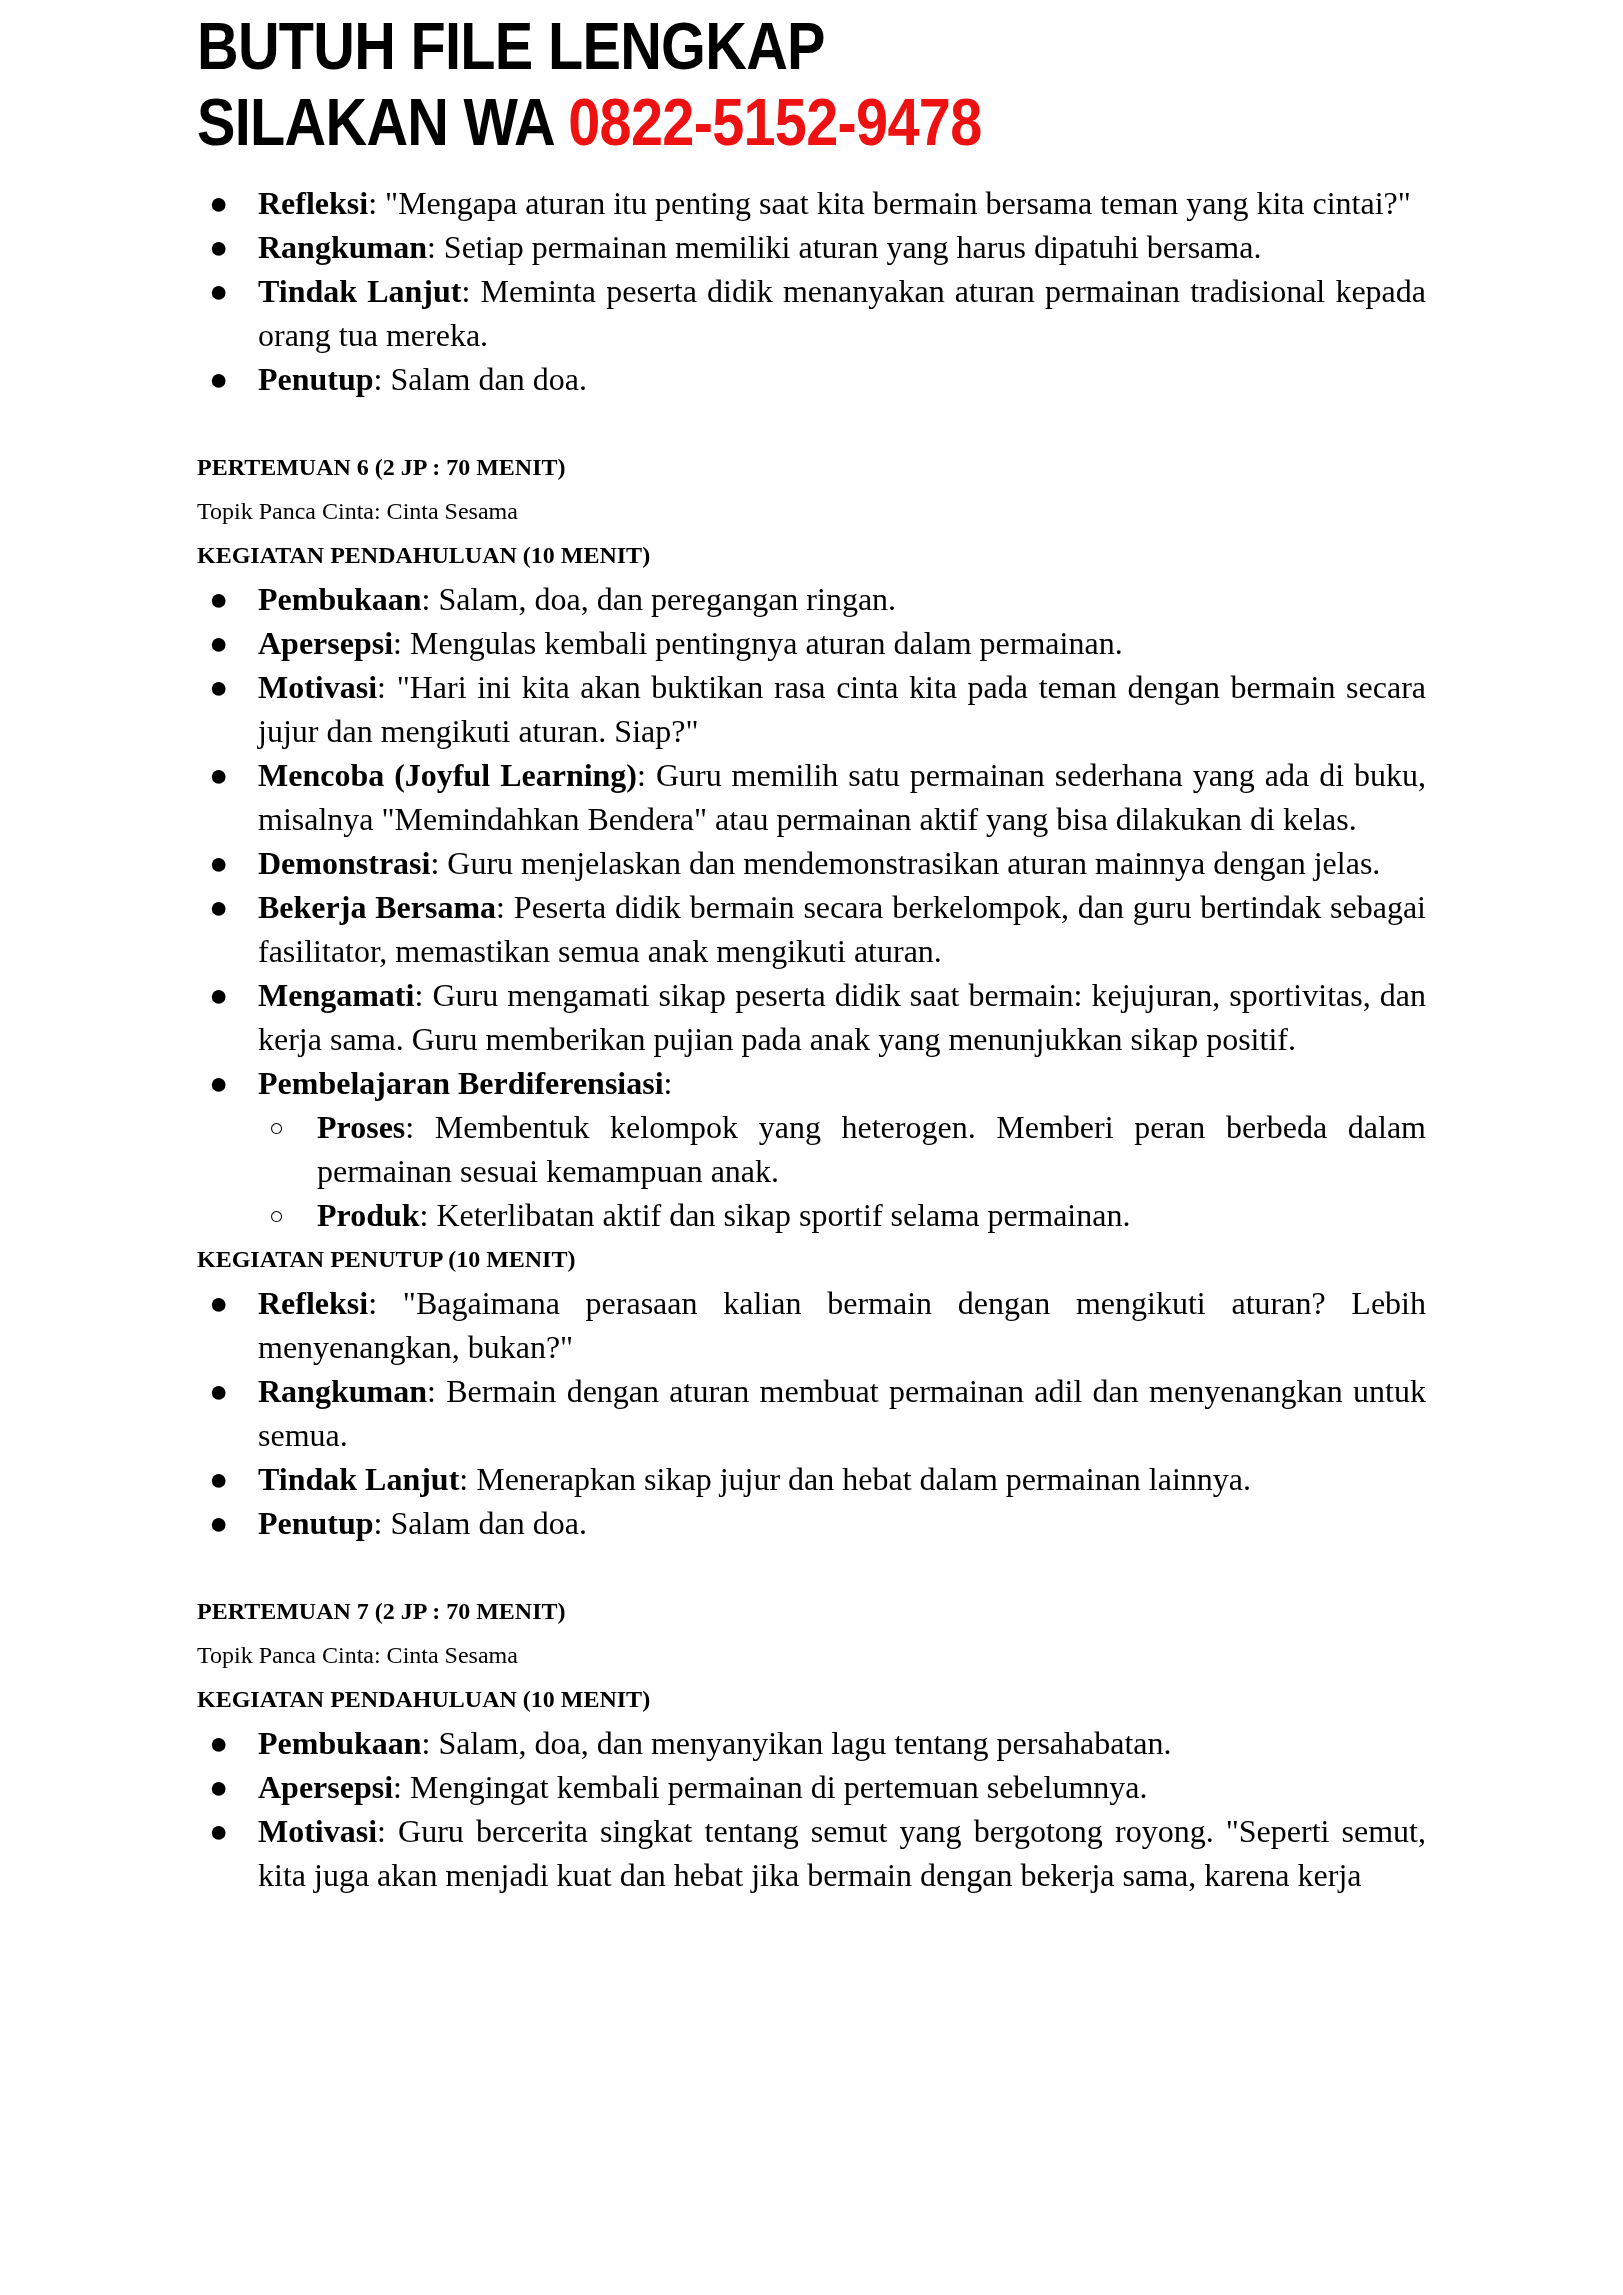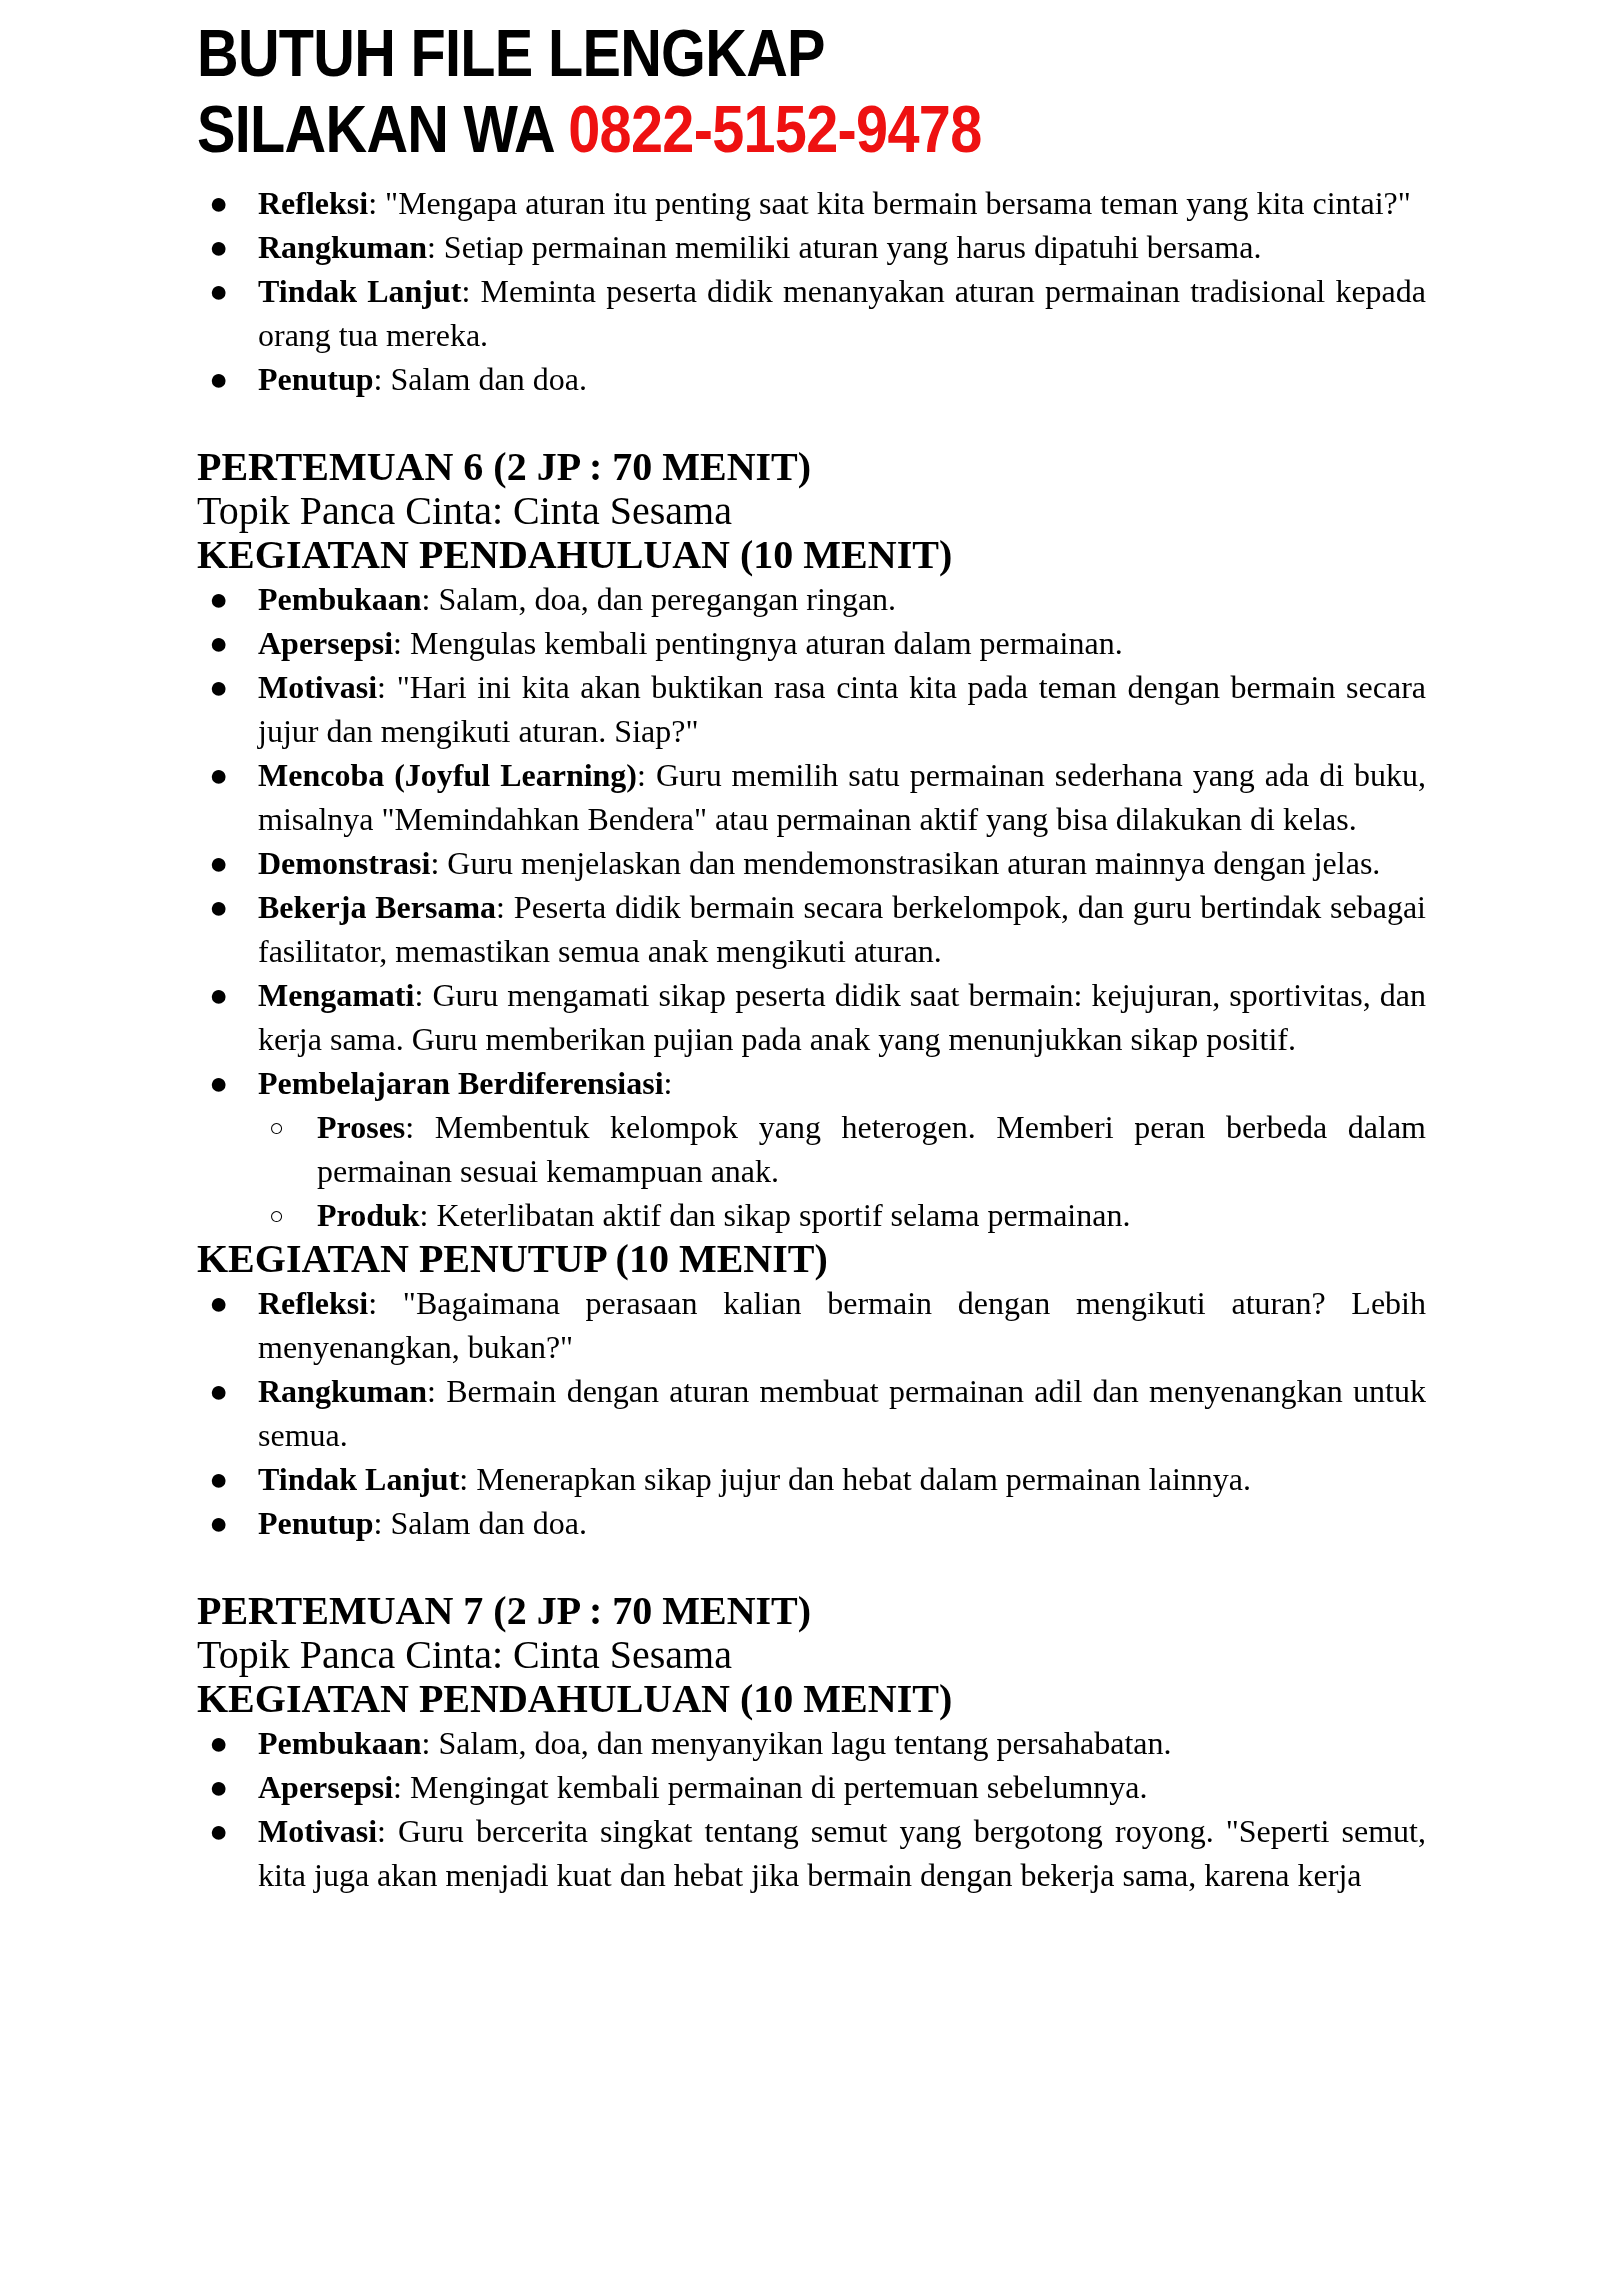--- a/index.html
+++ b/index.html
@@ -20,7 +20,7 @@
   #watermark {
     position: absolute;
     left: 197px;
-    top: 15px;
+    top: 8px;
     width: 1347px;
   }
   #watermark .wm-line {

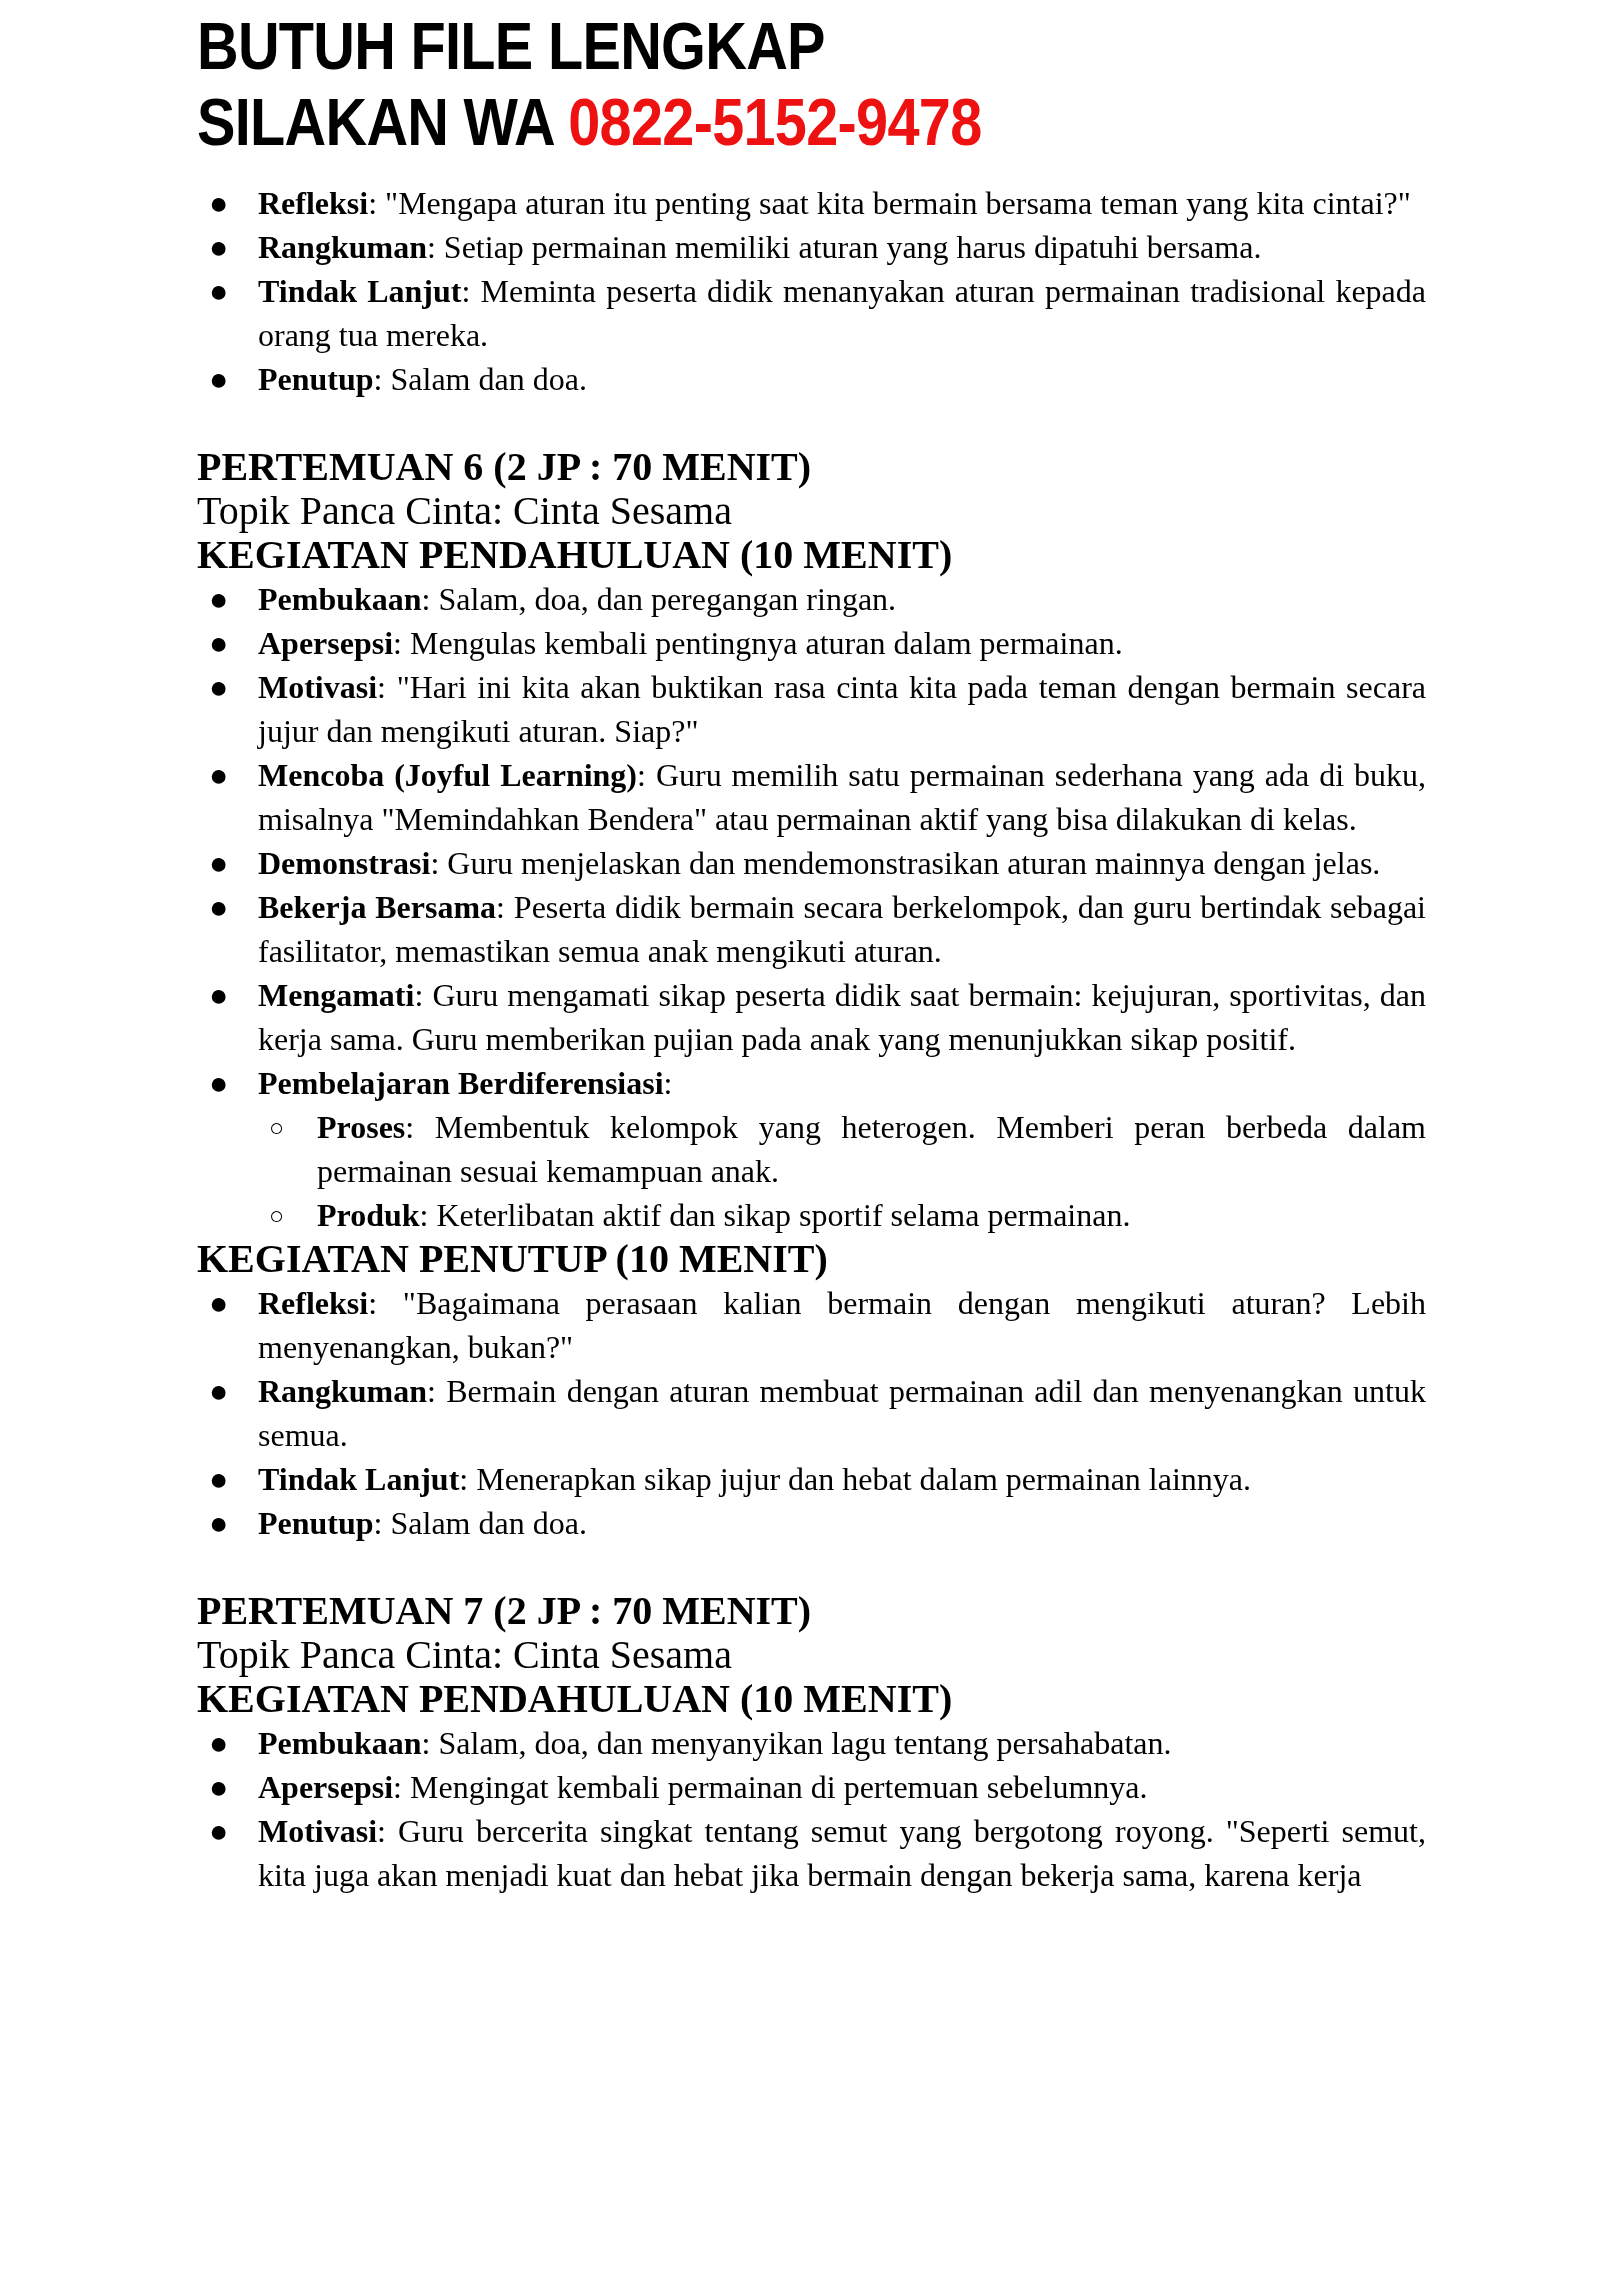--- a/index.html
+++ b/index.html
@@ -50,7 +50,7 @@
   p.line {
     margin: 0;
     padding: 0 118px 0 197px;
-    font-size: 40px;
+    font-size: 24px;
     line-height: 44px;
     text-align: left;
   }

